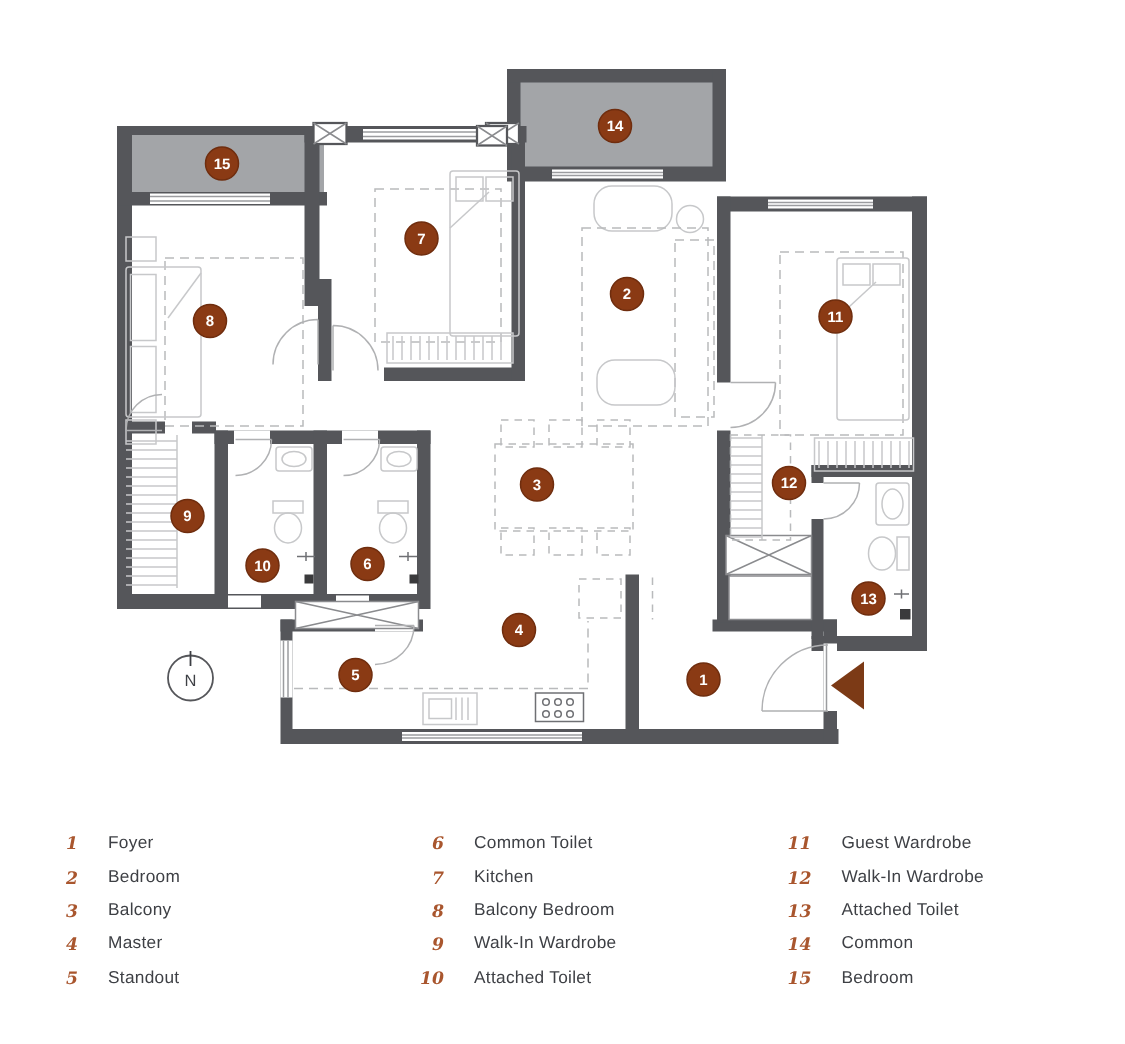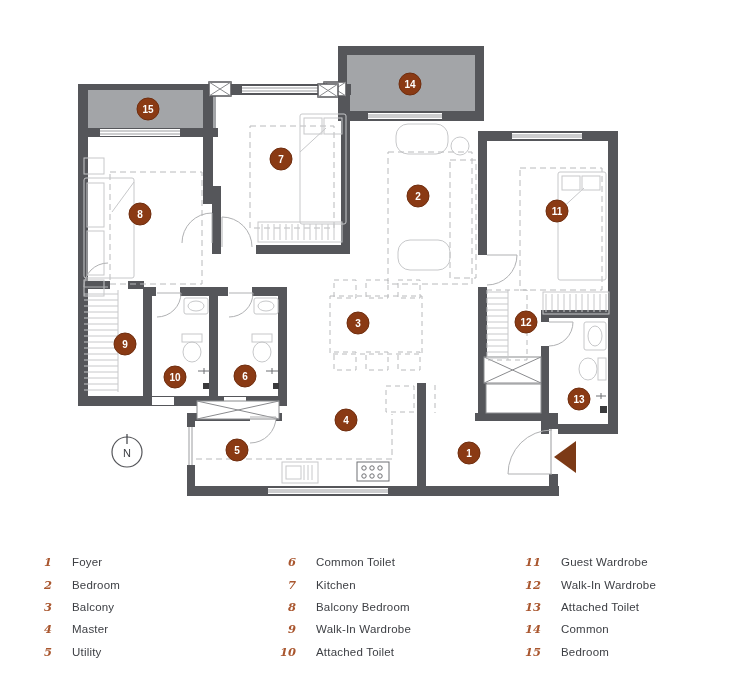--- a/index.html
+++ b/index.html
@@ -308,7 +308,7 @@
         </div>
         <div class="lrow">
           <span class="lnum">5</span>
-          <span class="llab">Utility</span>
+          <span class="llab">Standout</span>
         </div>
       </div>
     <div class="legend-col c1">

